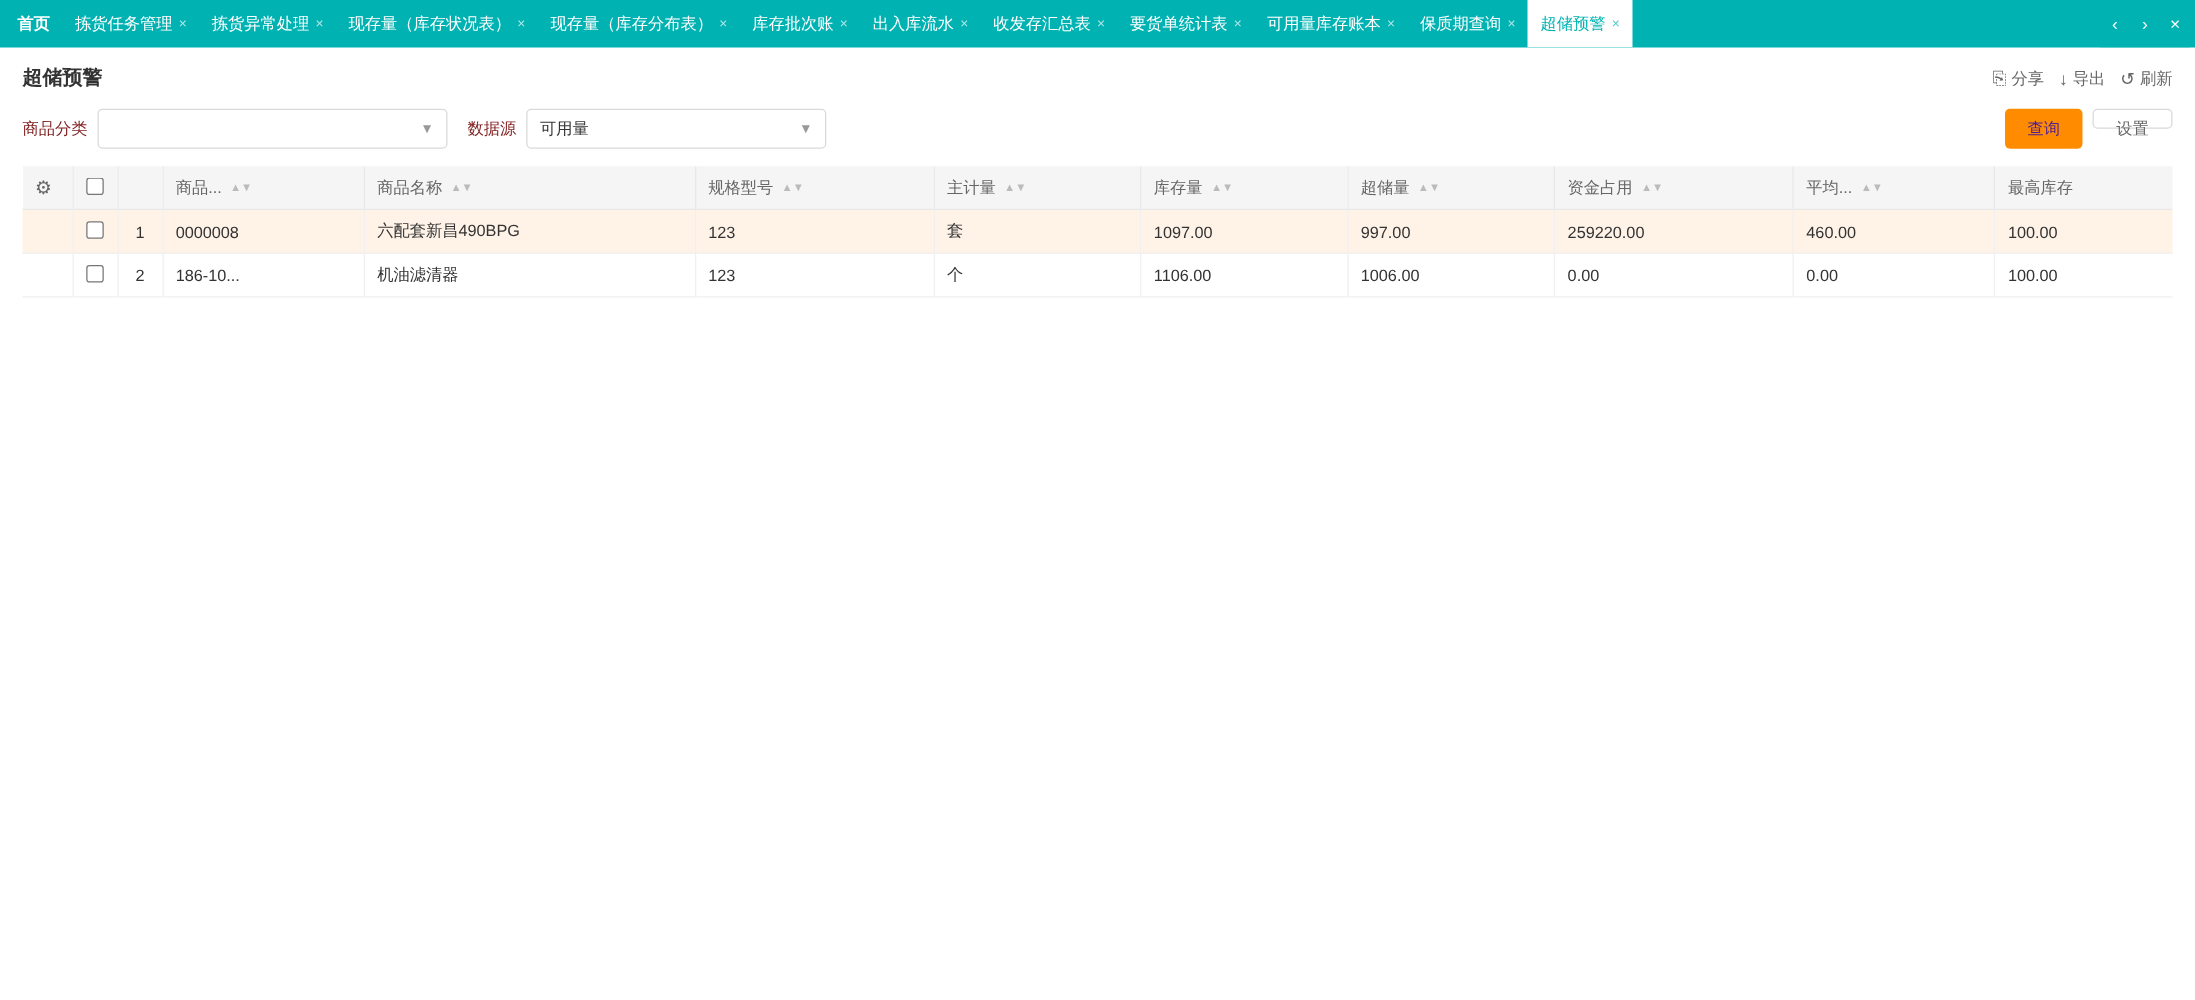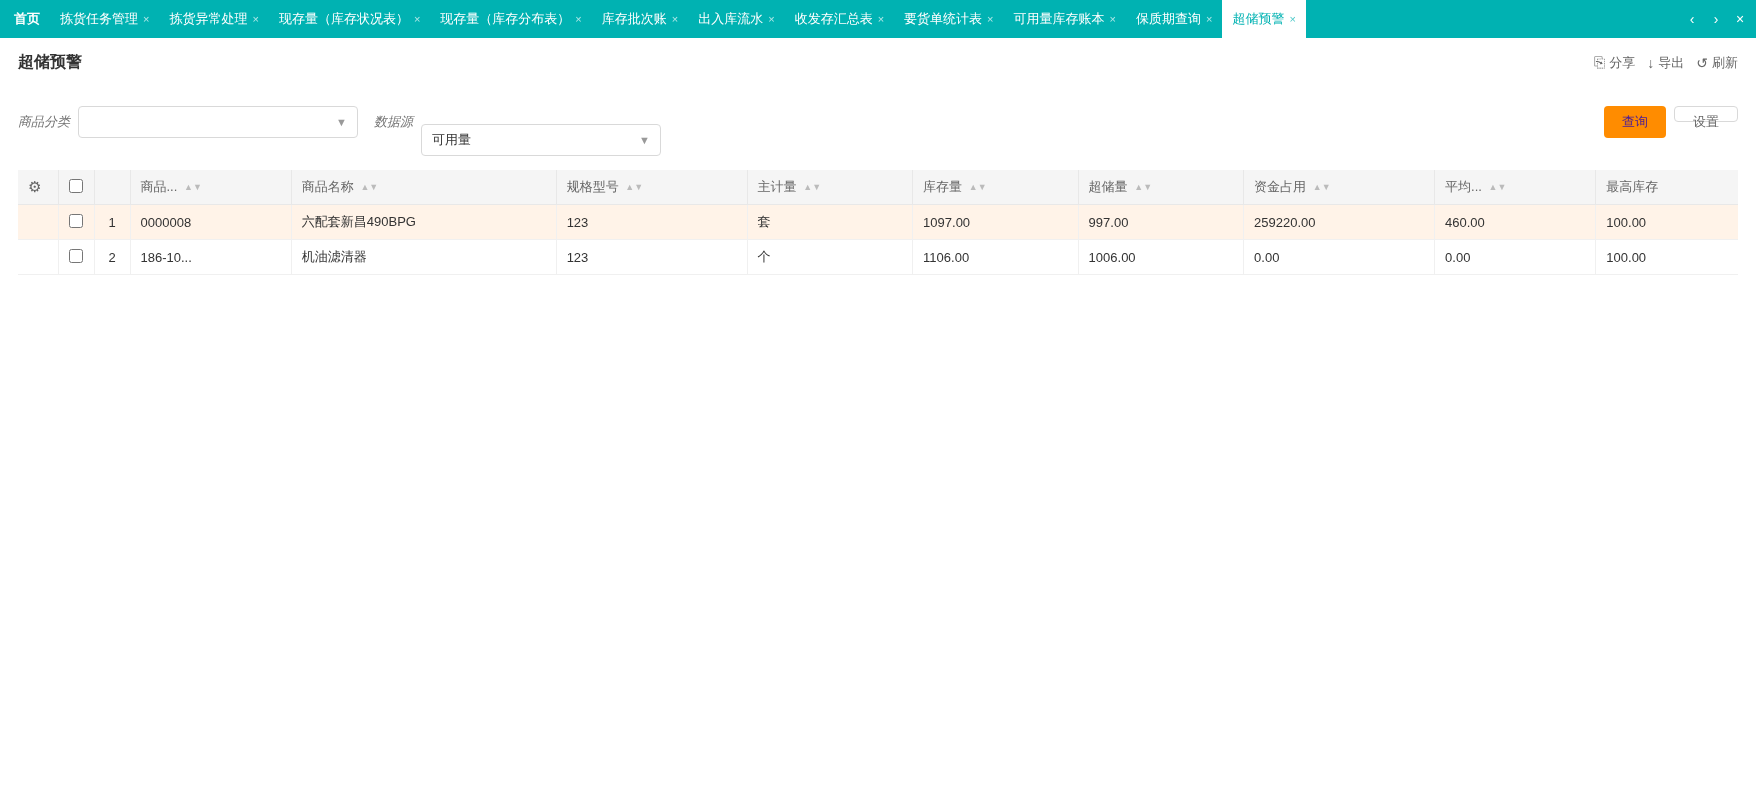--- a/index.html
+++ b/index.html
@@ -86,10 +86,9 @@
       gap: 8px;
     }
     .filter-label {
-      color: #737373;
+      color: #7f1d1d;
       font-size: 13px;
       white-space: nowrap;
-      font-style: italic;
     }
     .filter-select {
       display: flex;

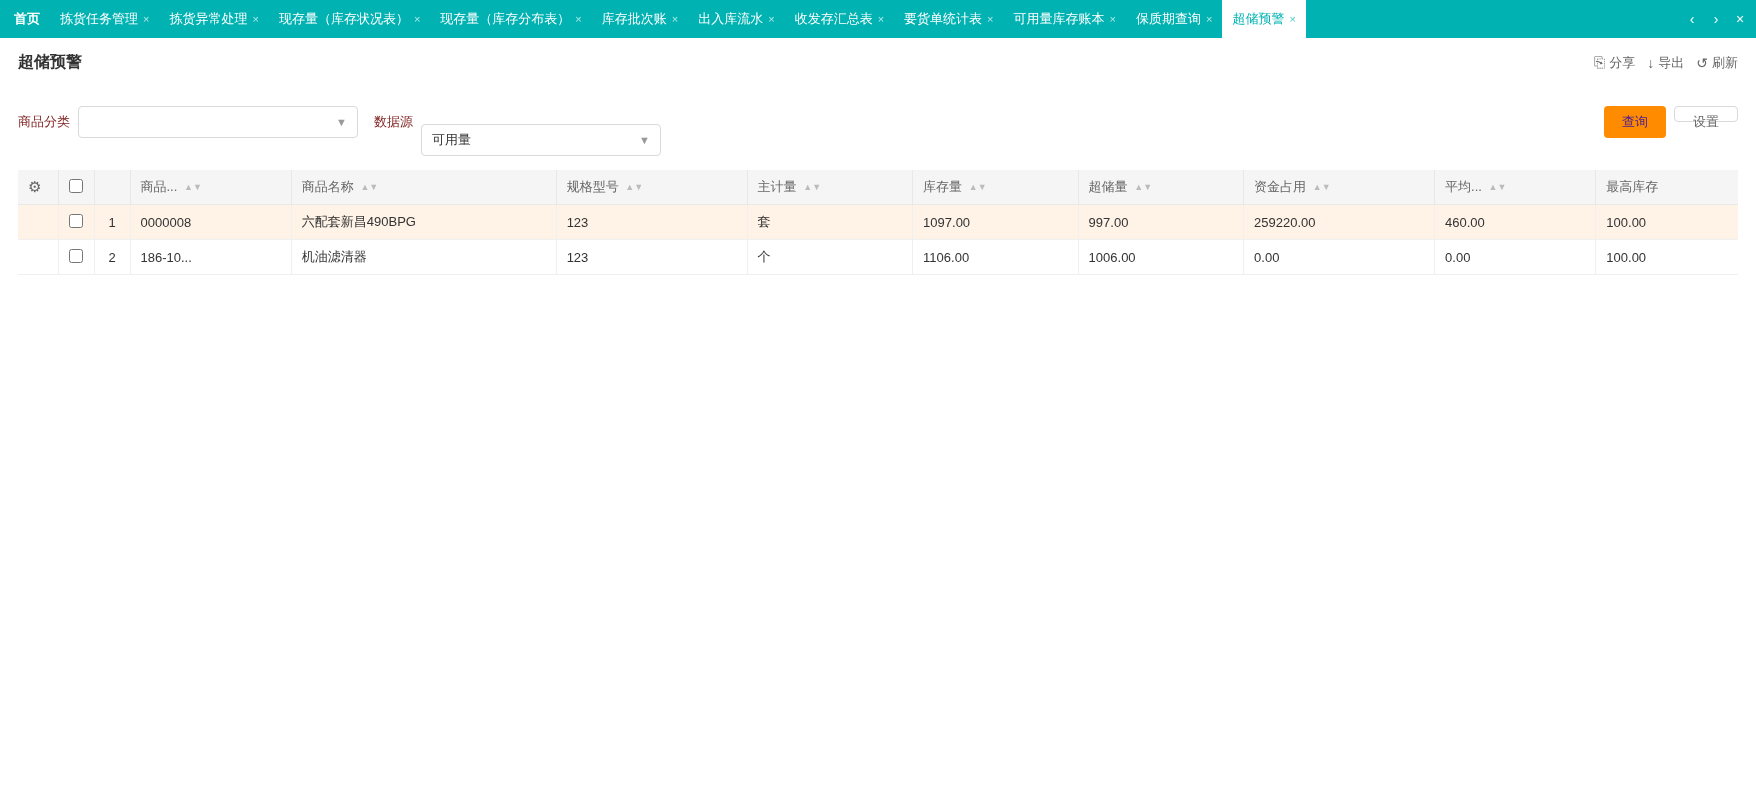--- a/index.html
+++ b/index.html
@@ -291,7 +291,7 @@
 
     <div class="filter-group">
       <span class="filter-label">数据源</span>
-      <div class="filter-select" style="min-width:240px;margin-top:37px;">
+      <div class="filter-select" style="min-width:240px;">
         <span class="filter-select-value">可用量</span>
         <span class="arrow">▼</span>
       </div>

